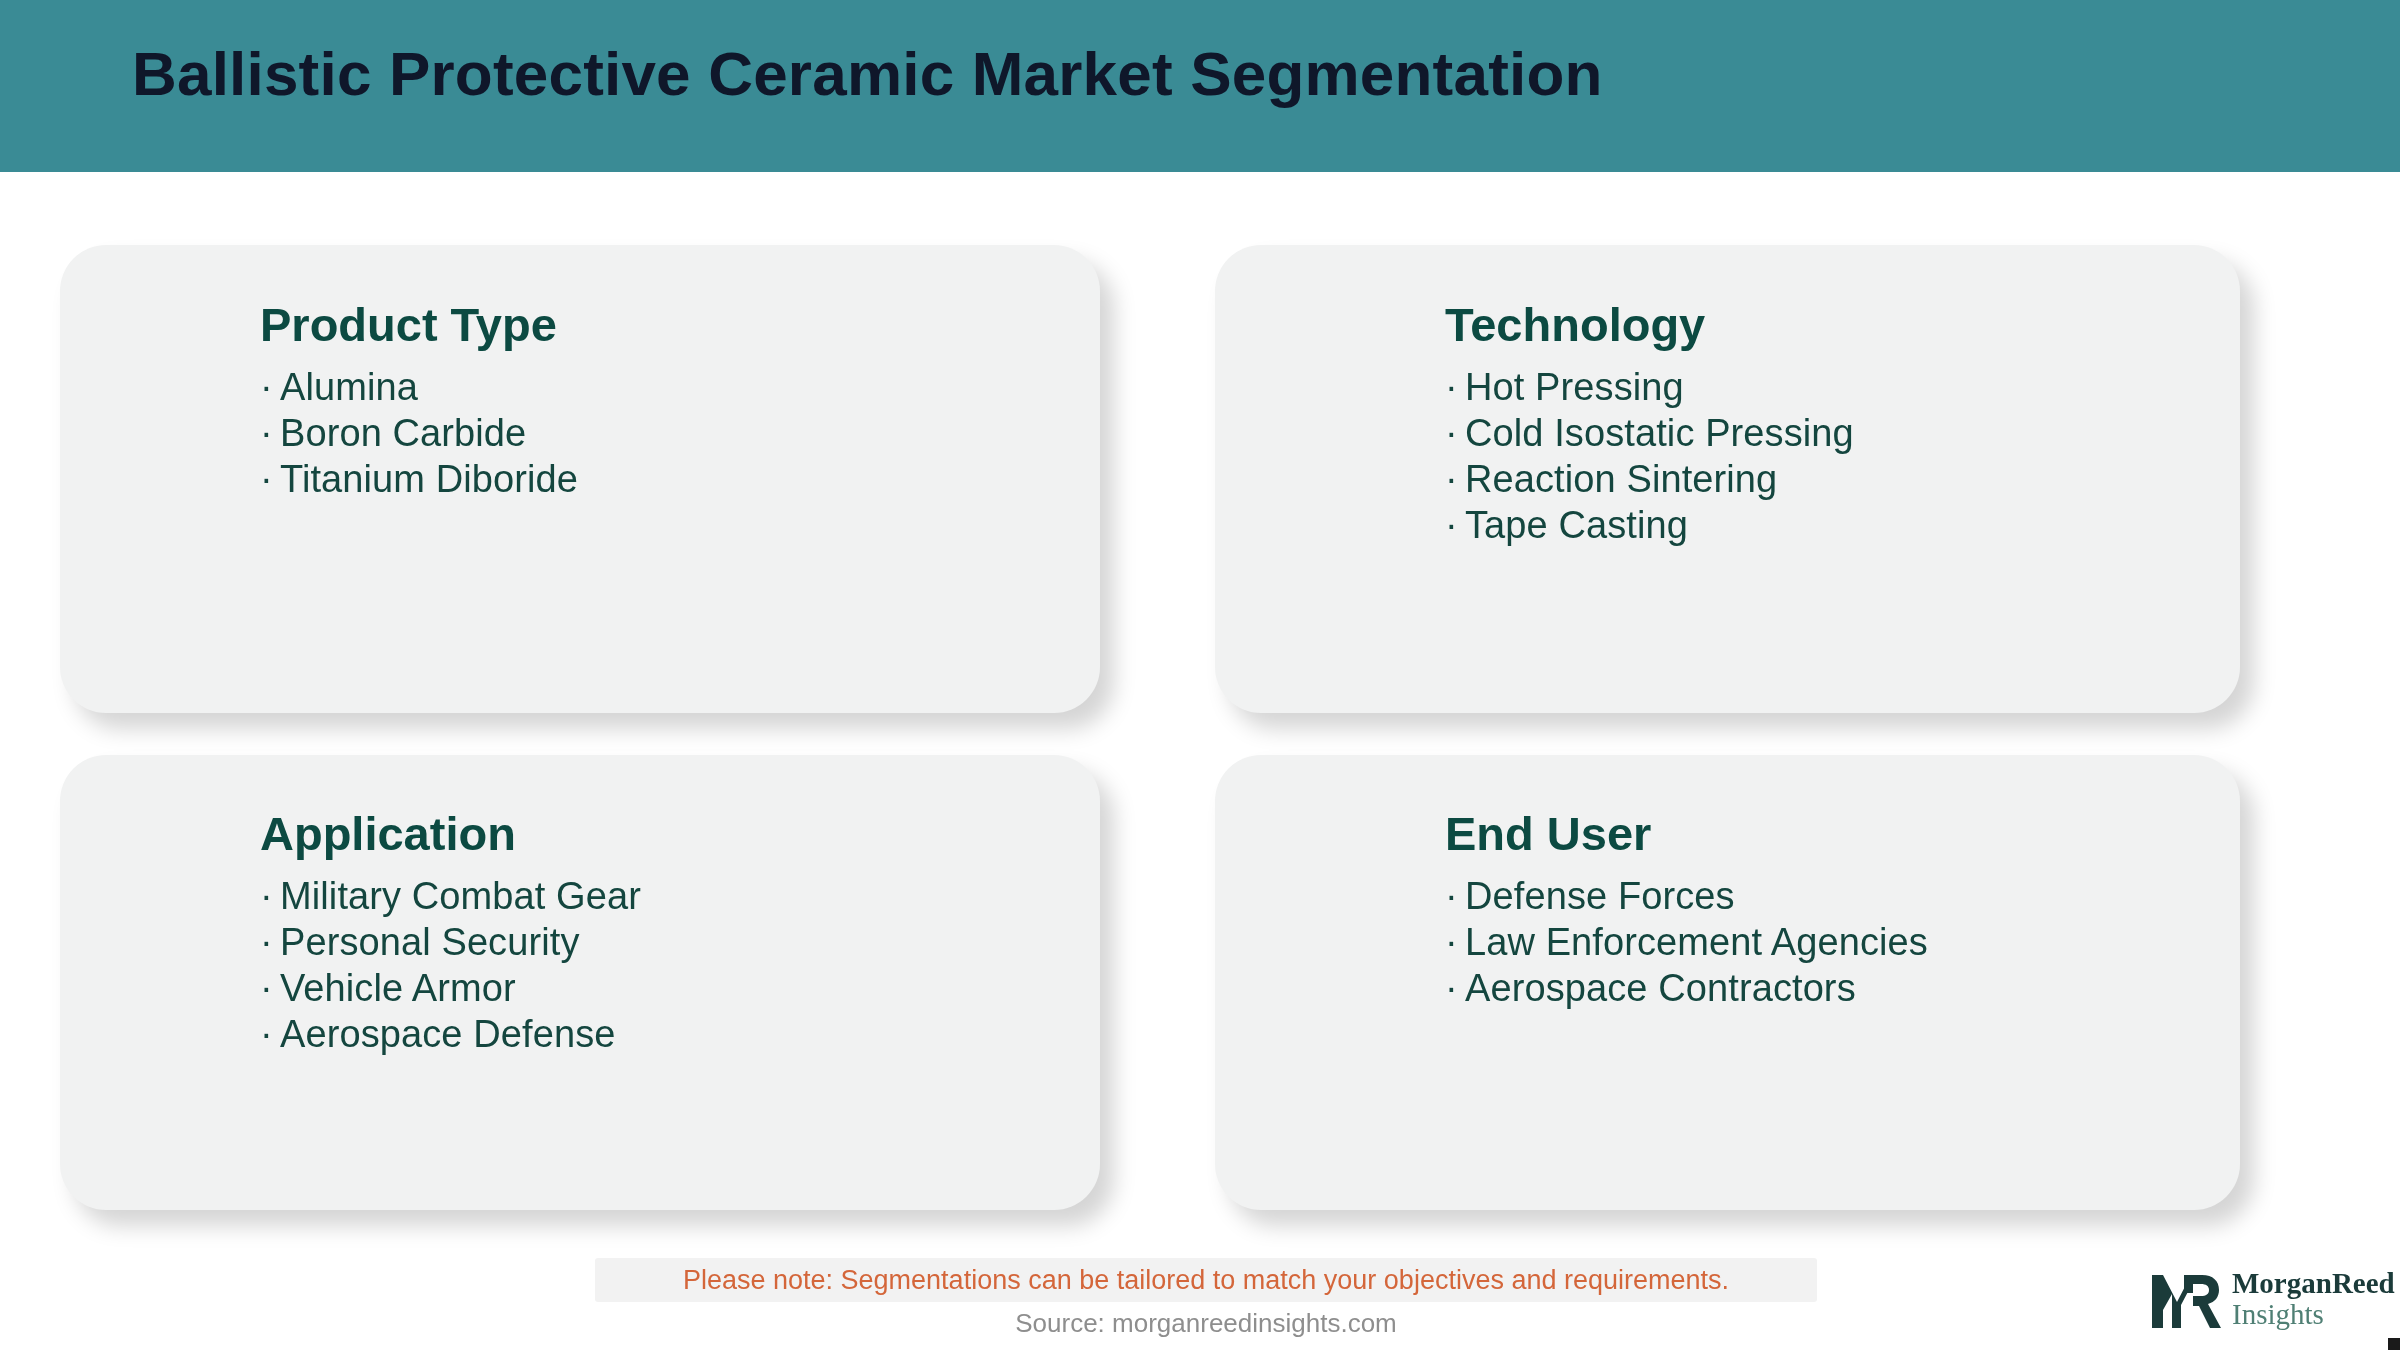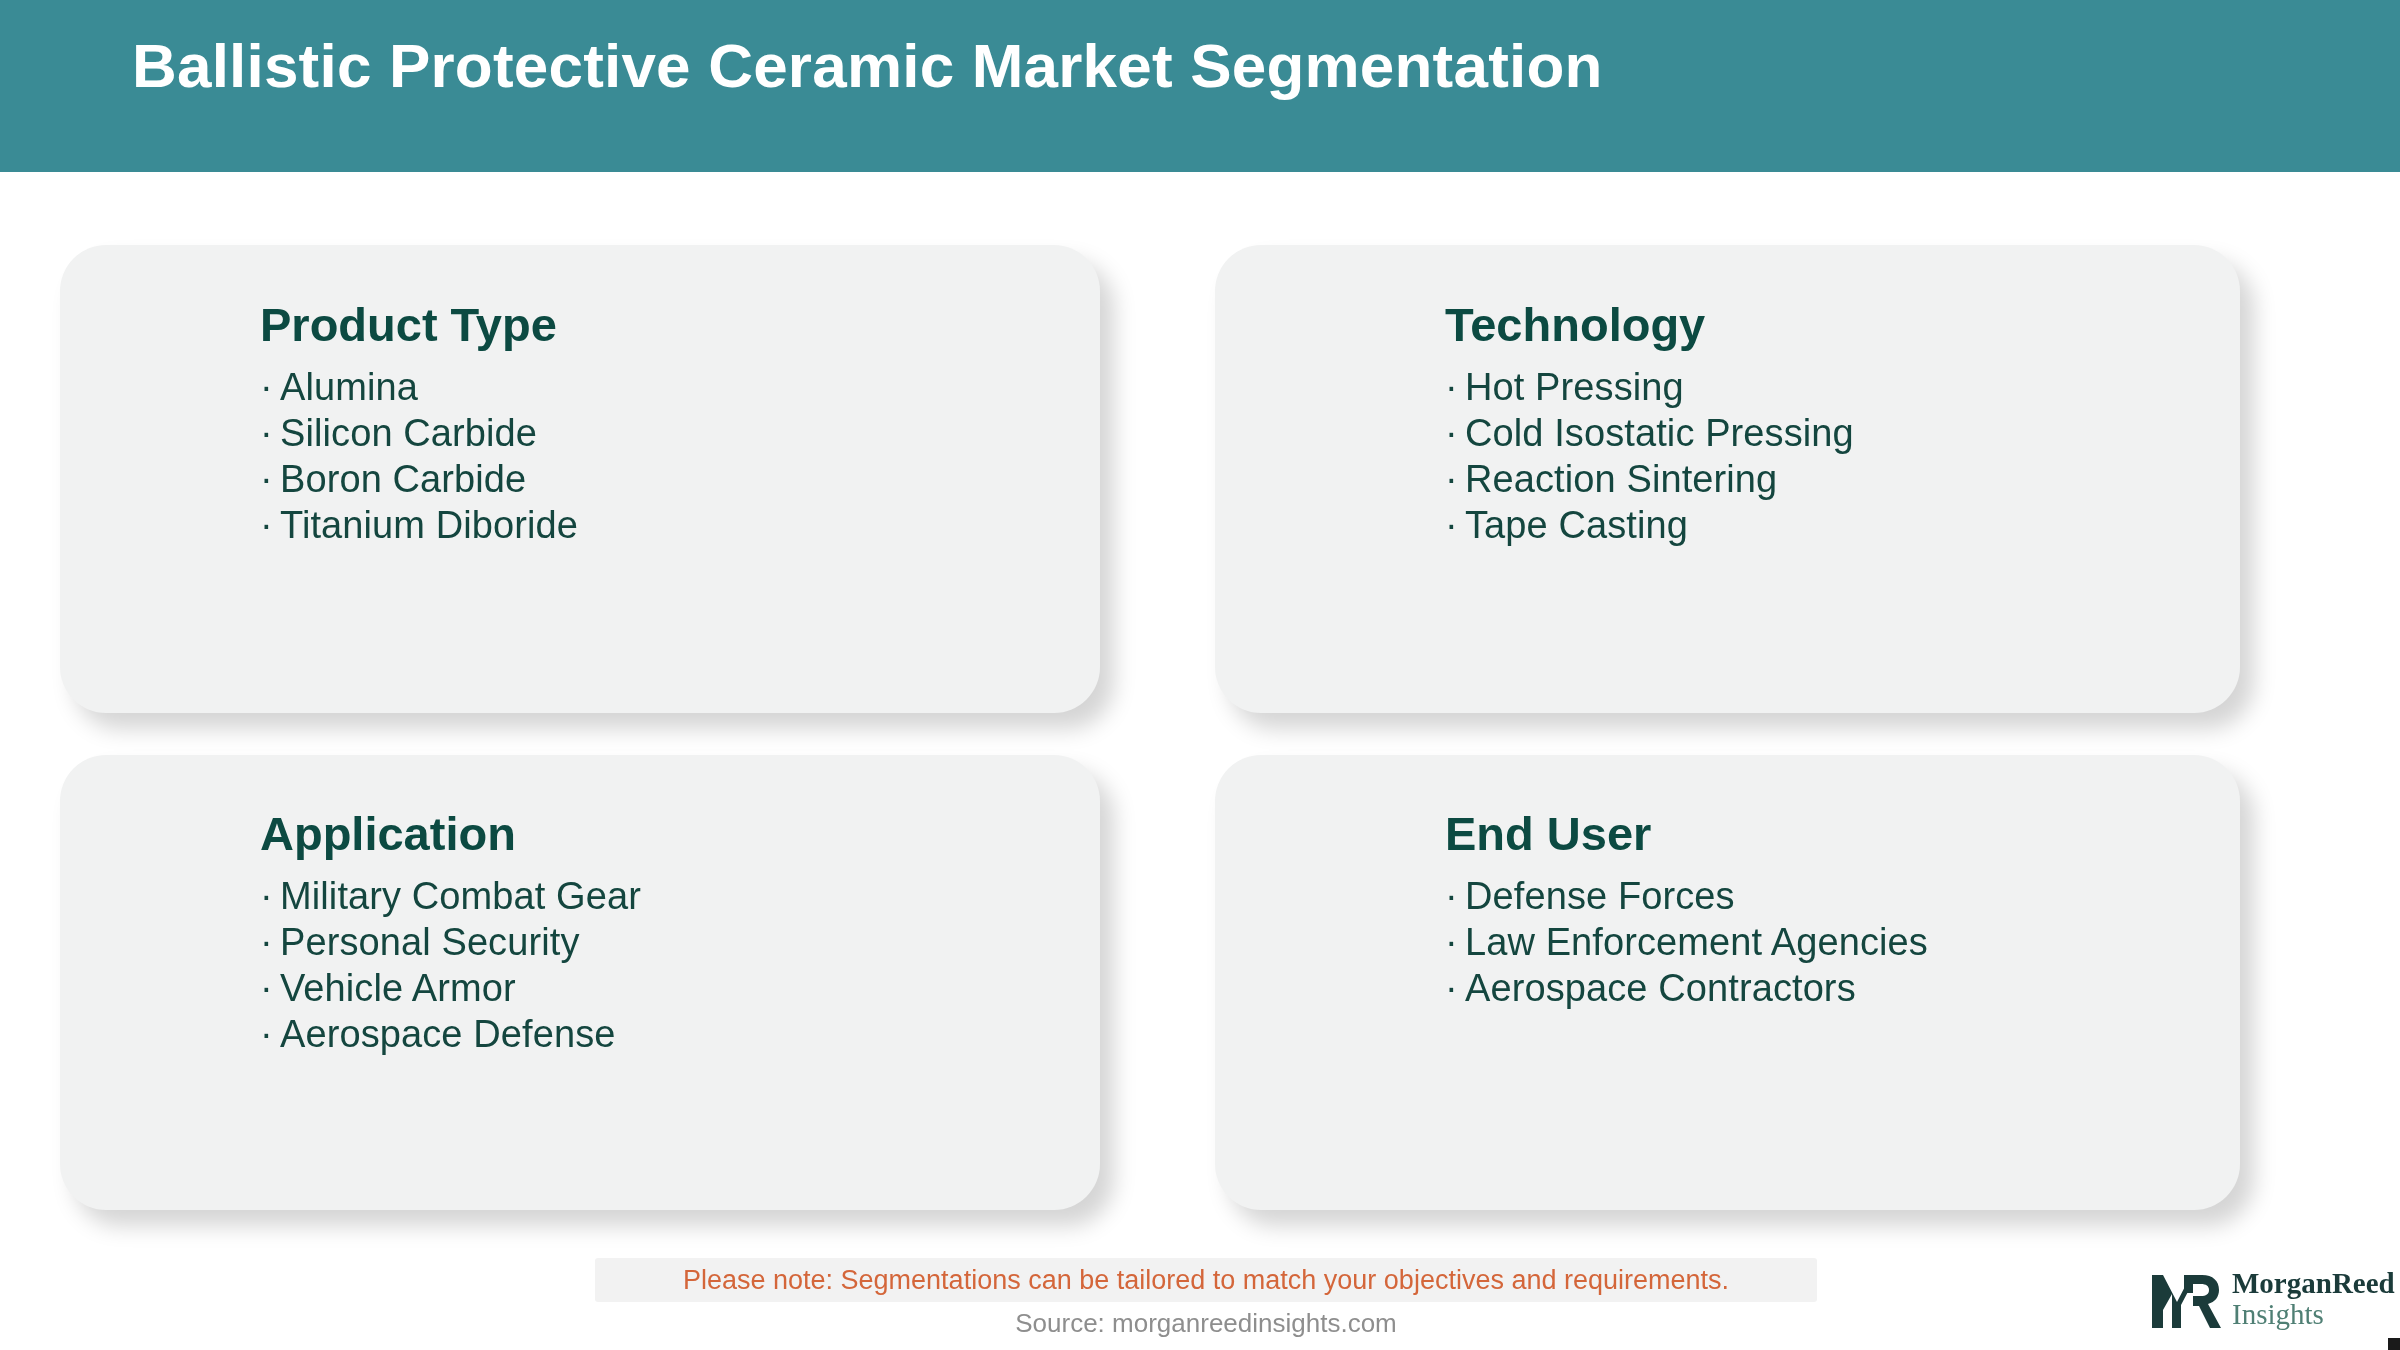--- a/index.html
+++ b/index.html
@@ -31,10 +31,10 @@
   .header-title {
     position: absolute;
     left: 132px;
-    top: 32px;
+    top: 40px;
     font-size: 62px;
     font-weight: bold;
-    color: #ffffff;
+    color: #0f172a;
     letter-spacing: 0.2px;
     line-height: 1.1;
     white-space: nowrap;

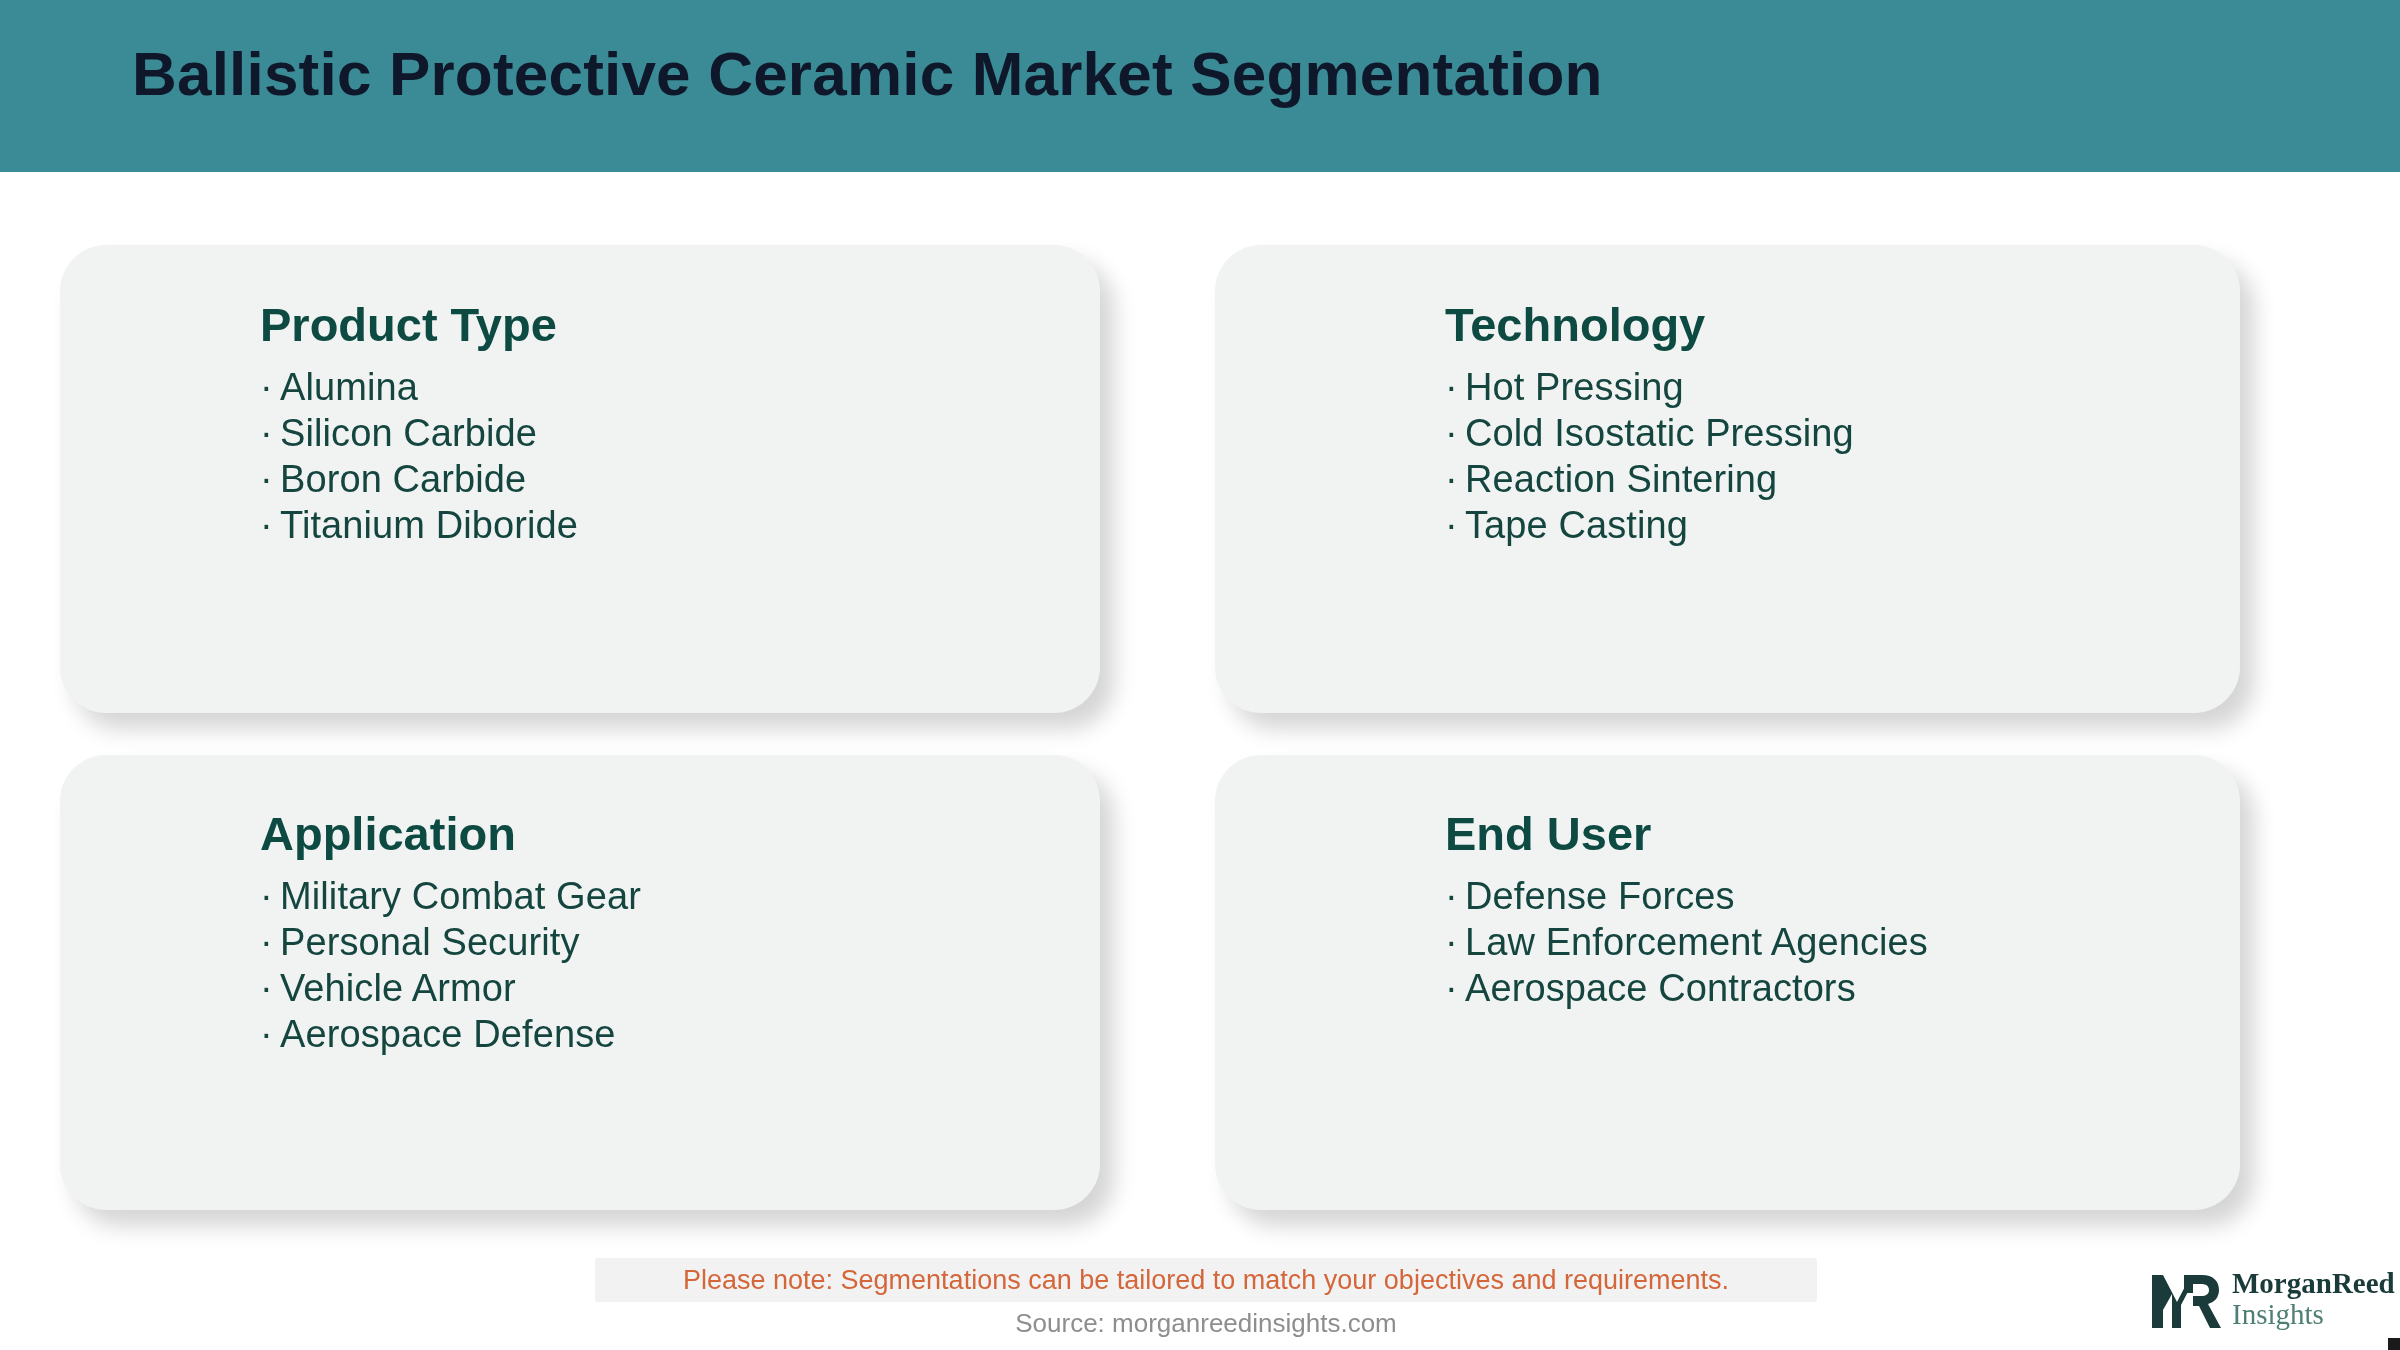--- a/index.html
+++ b/index.html
@@ -183,7 +183,6 @@
       <div class="card-title">Product Type</div>
       <ul class="card-list">
         <li><span class="bullet">·</span><span>Alumina</span></li>
-        <li><span class="bullet">·</span><span>Silicon Carbide</span></li>
         <li><span class="bullet">·</span><span>Boron Carbide</span></li>
         <li><span class="bullet">·</span><span>Titanium Diboride</span></li>
       </ul>

